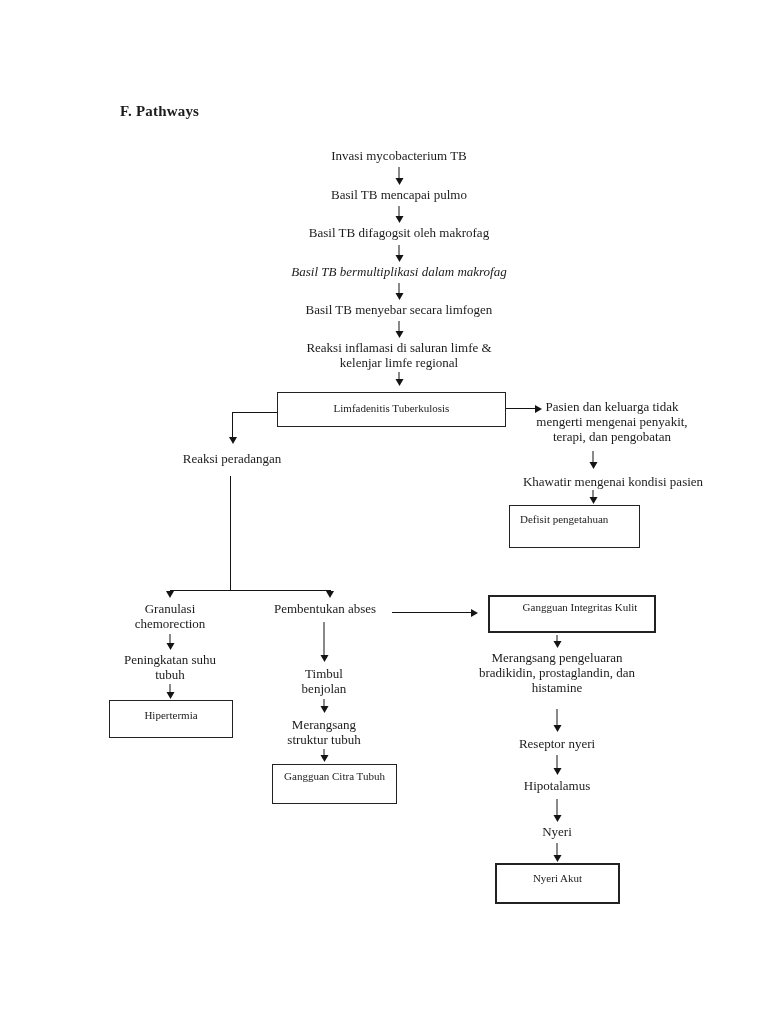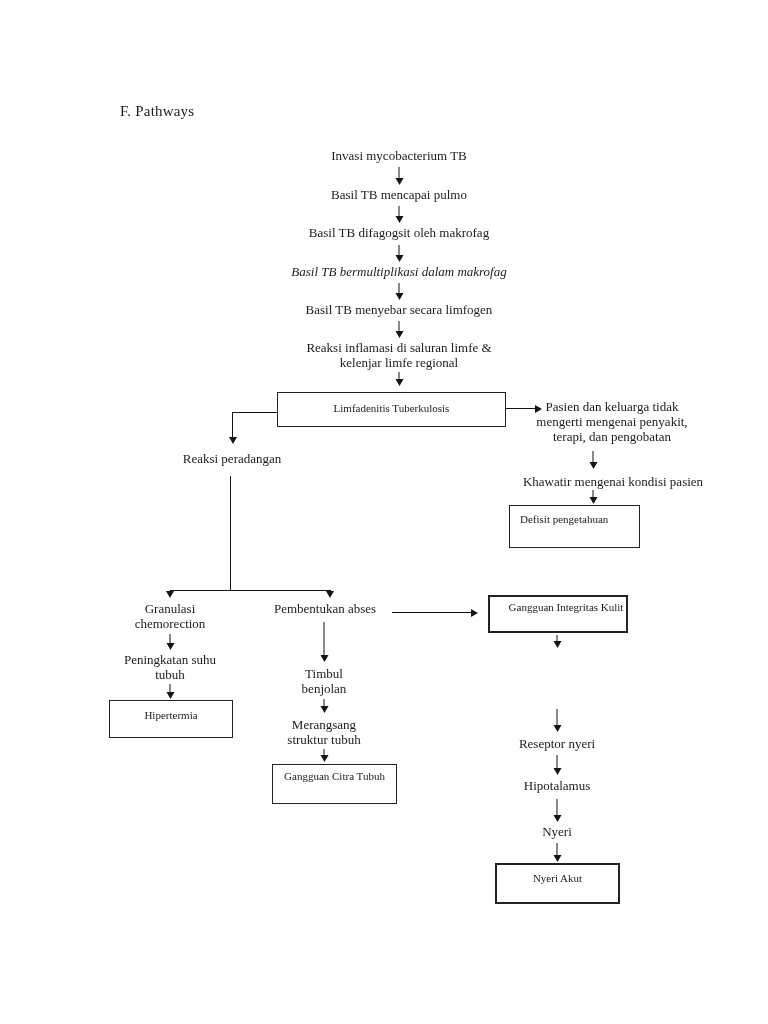--- a/index.html
+++ b/index.html
@@ -16,7 +16,7 @@
   .title {
     position:absolute;
     font-size:15px;
-    font-weight:normal;
+    font-weight:bold;
     letter-spacing:0.2px;
   }
   .node {

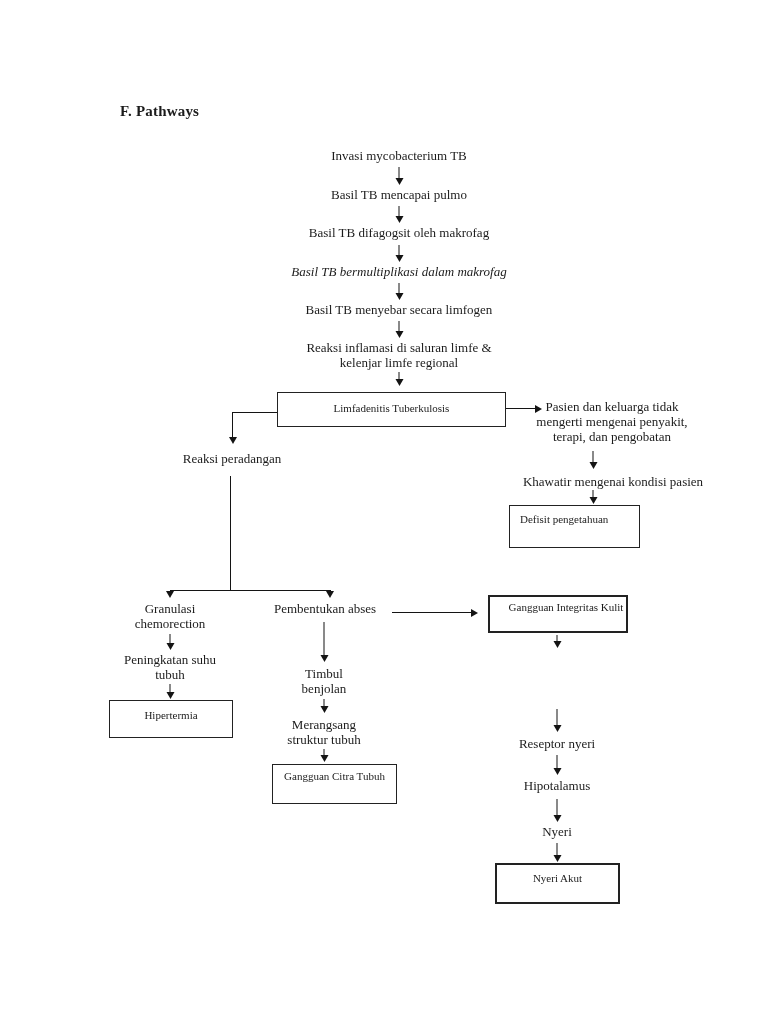--- a/index.html
+++ b/index.html
@@ -201,7 +201,7 @@
 
   <div class="box" style="left:272px; top:764px; width:125px; height:40px; padding-top:4px;">Gangguan Citra Tubuh</div>
 
-  <div class="box thick" style="left:488px; top:595px; width:140px; height:38px; padding-top:3px;padding-left:16px;">Gangguan Integritas Kulit</div>
+  <div class="box thick" style="left:488px; top:595px; width:168px; height:38px; padding-top:3px;padding-left:16px;">Gangguan Integritas Kulit</div>
 
   <div class="varrow" style="left:557px; top:635px; height:13px;">
     <div class="shaft"></div>

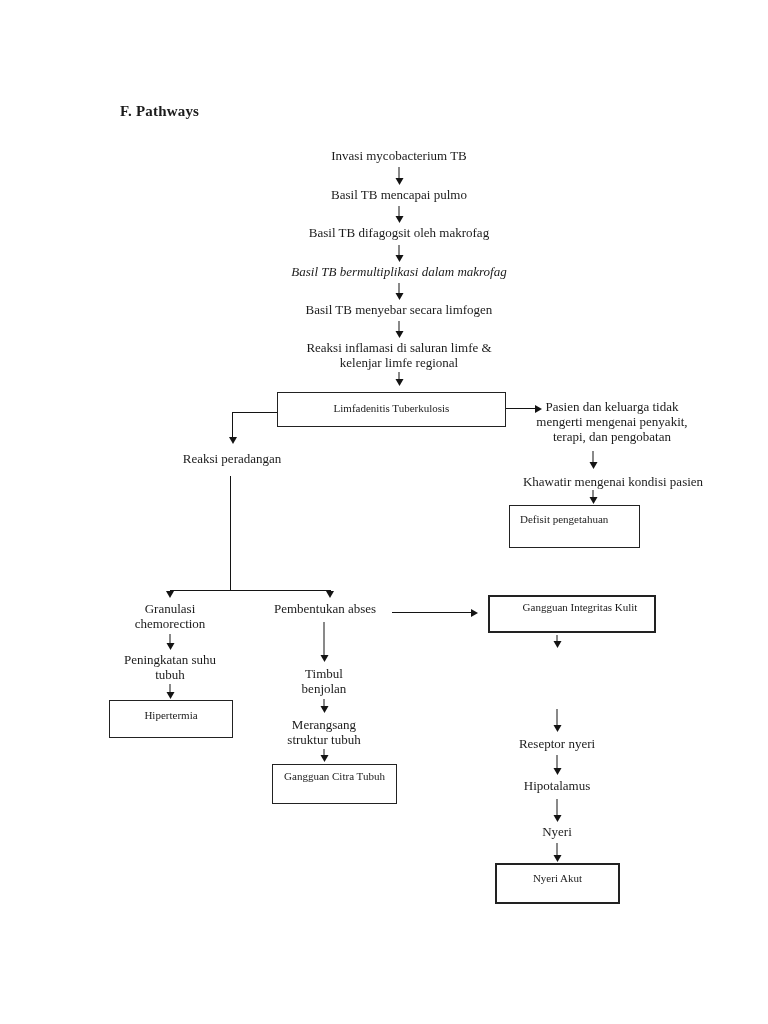--- a/index.html
+++ b/index.html
@@ -208,6 +208,7 @@
       <div class="tip"></div>
   </div>
 
+  <div class="node" style="left:557px; top:650px; width:178px;">Merangsang pengeluaran bradikidin, prostaglandin, dan histamine</div>
 
   <div class="varrow" style="left:557px; top:709px; height:23px;">
     <div class="shaft"></div>

